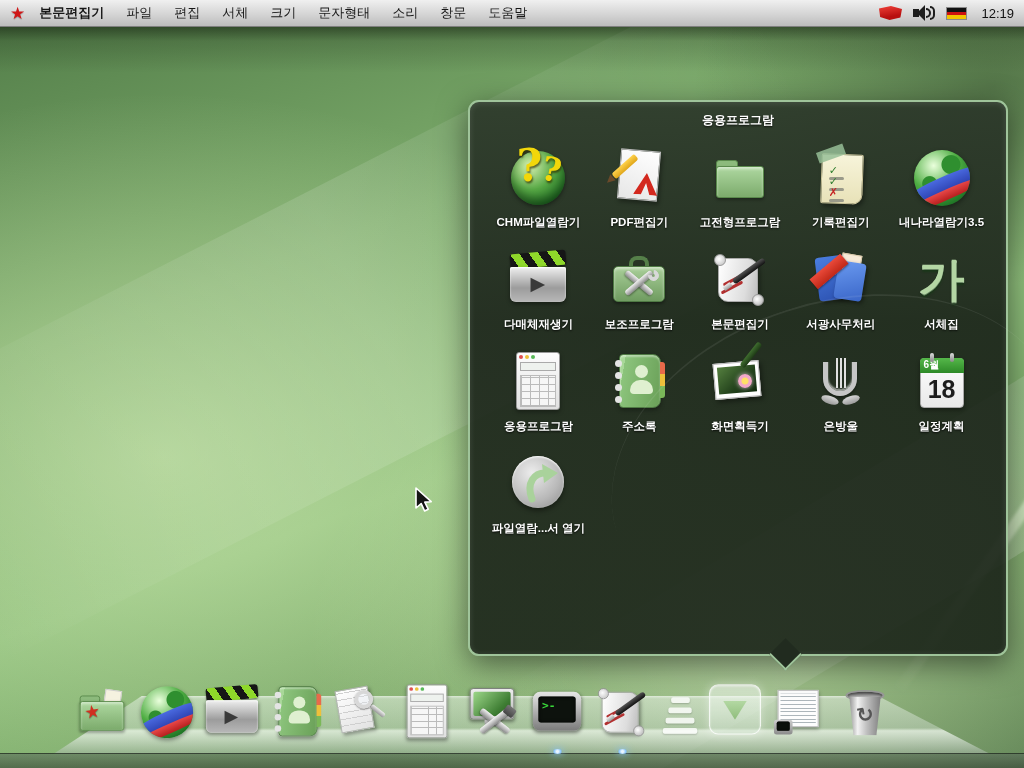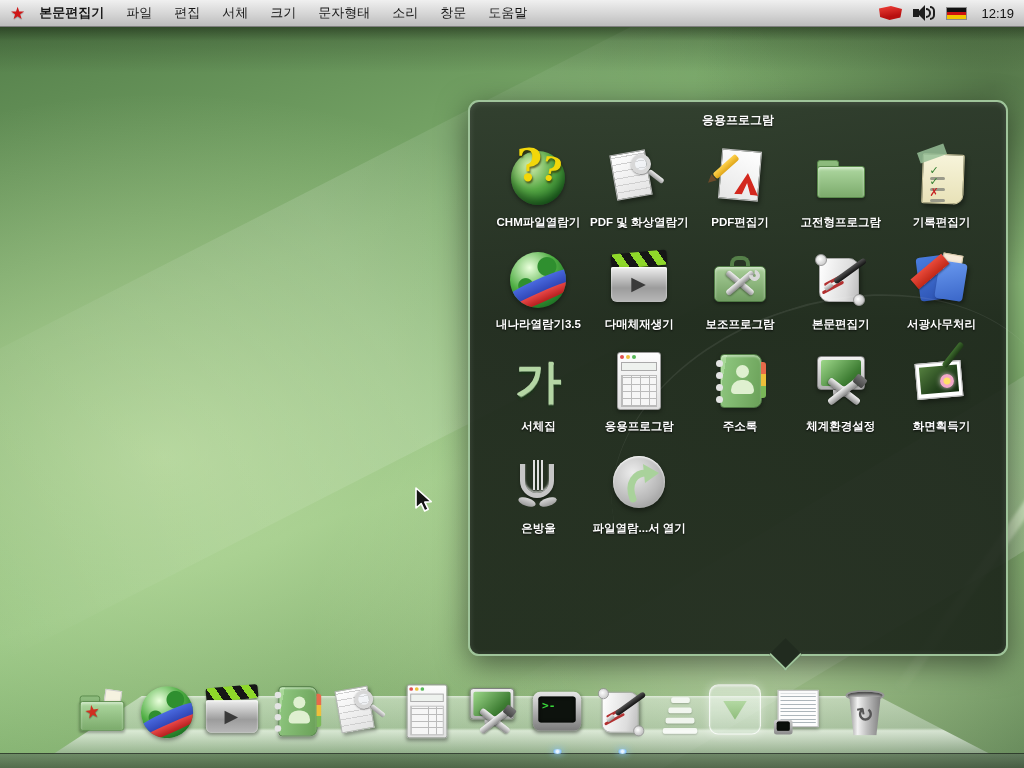--- a/index.html
+++ b/index.html
@@ -314,14 +314,6 @@
       </div>
       <div class="cell">
         <div class="appicon">
-          <i class="pagev"></i>
-          <i class="lens"></i>
-          <i class="lensh"></i>
-        </div>
-        <div class="applabel">PDF 및 화상열람기</div>
-      </div>
-      <div class="cell">
-        <div class="appicon">
           <i class="page2"></i>
           <i class="amark"></i>
           <i class="pencil"></i>

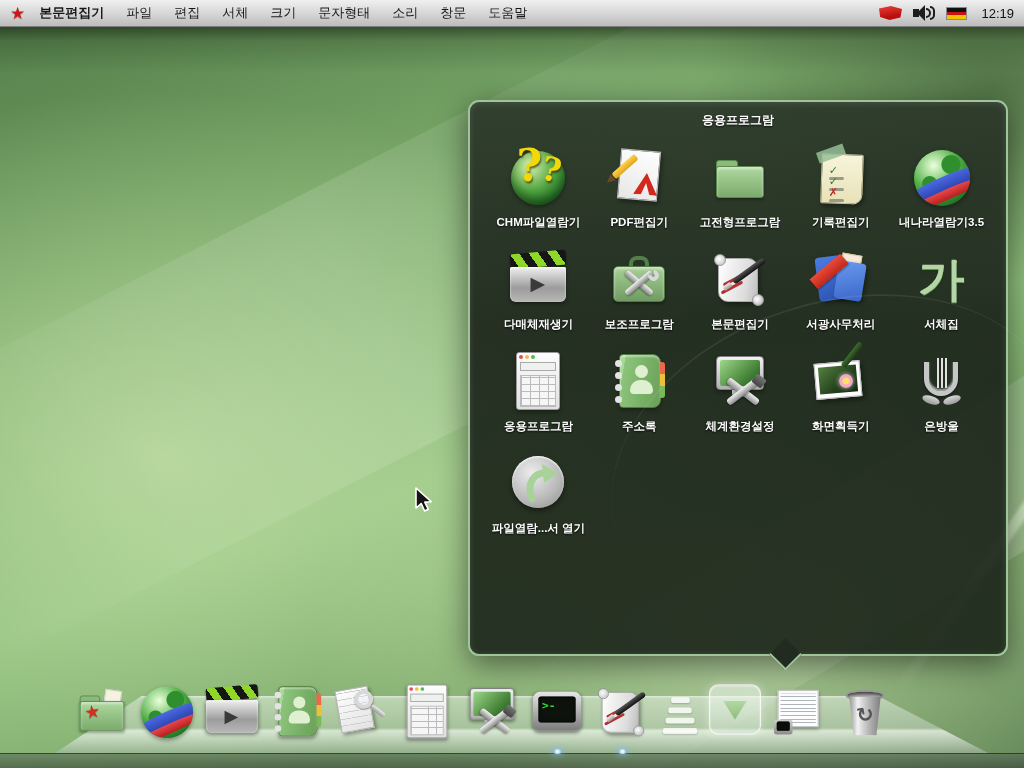--- a/index.html
+++ b/index.html
@@ -454,6 +454,17 @@
       </div>
       <div class="cell">
         <div class="appicon">
+          <i class="calb"></i>
+          <i class="calh"></i>
+          <b class="calmon">6월</b>
+          <b class="calday">18</b>
+          <i class="ring rg1"></i>
+          <i class="ring rg2"></i>
+        </div>
+        <div class="applabel">일정계획</div>
+      </div>
+      <div class="cell">
+        <div class="appicon">
           <i class="grayc"></i>
           <svg class="oarr" viewBox="0 0 64 64">
             <path d="M26 47 C20 31 28 20 41 21" fill="none" stroke="currentColor" stroke-width="7" stroke-linecap="round"></path>

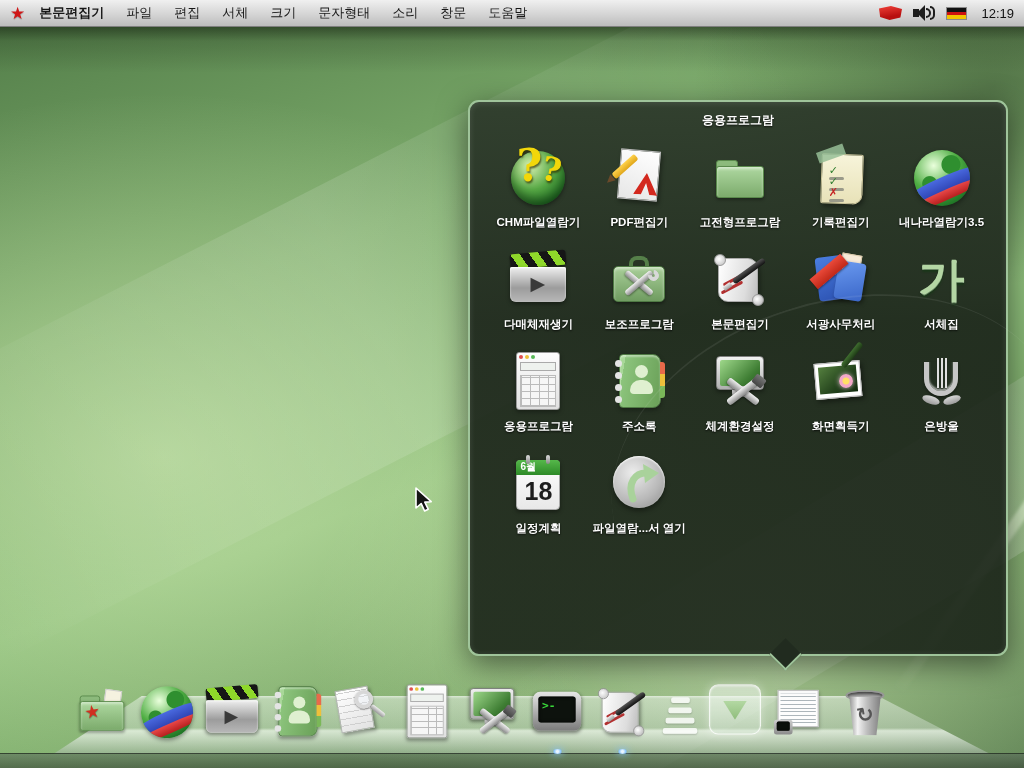--- a/index.html
+++ b/index.html
@@ -423,17 +423,6 @@
       </div>
       <div class="cell">
         <div class="appicon">
-          <i class="mon"></i>
-          <i class="mscreen"></i>
-          <i class="mstand"></i>
-          <i class="tool mt1"></i>
-          <i class="tool mt2"></i>
-          <i class="mhead"></i>
-        </div>
-        <div class="applabel">체계환경설정</div>
-      </div>
-      <div class="cell">
-        <div class="appicon">
           <i class="shot"></i>
           <i class="shotin"></i>
           <i class="flower"></i>

